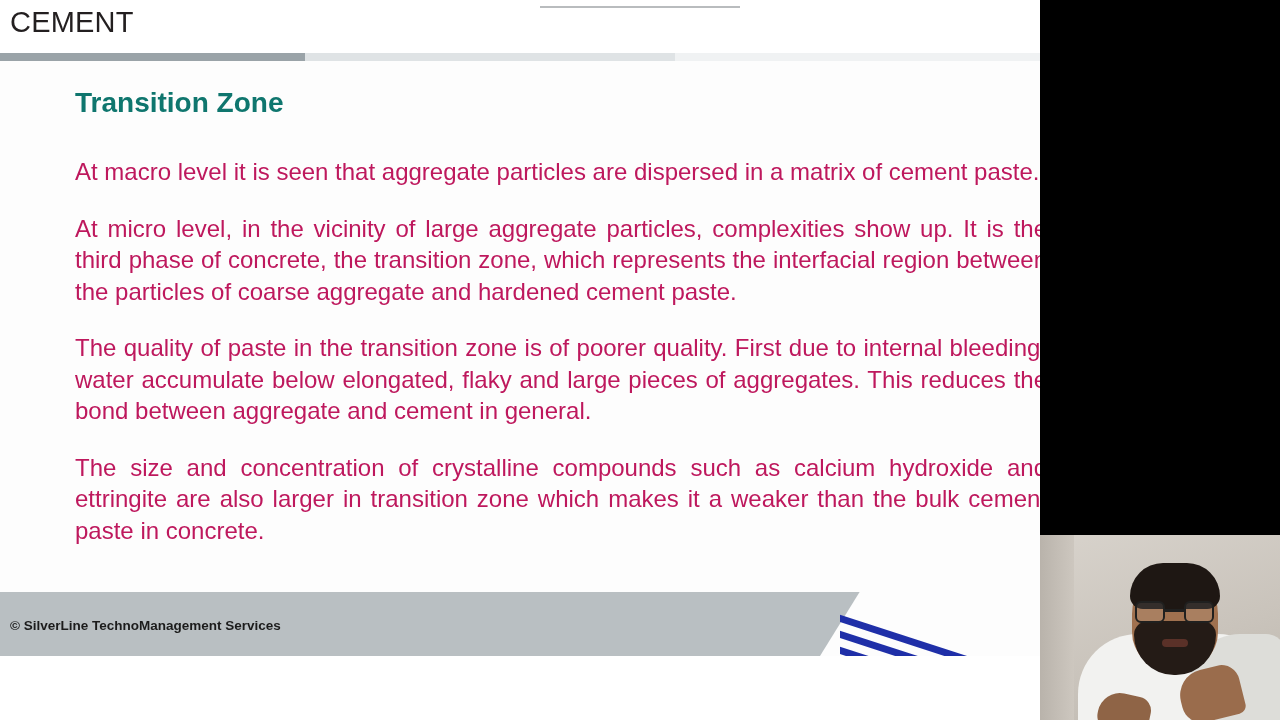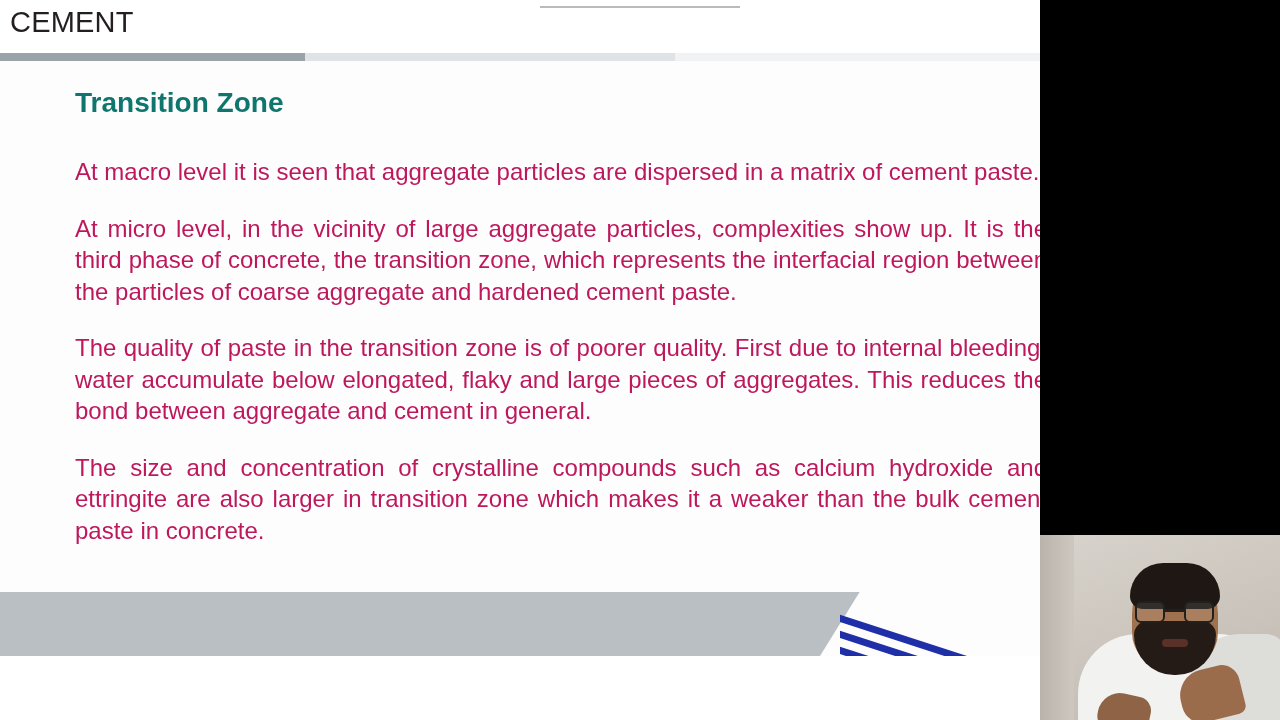--- a/index.html
+++ b/index.html
@@ -254,6 +254,7 @@
     </div>
 
     <div class="footer">
+      <div class="footer-text">© SilverLine TechnoManagement Services</div>
       <div class="footer-white-wedge"></div>
       <div class="stripes">
         <div class="stripe s1"></div>

